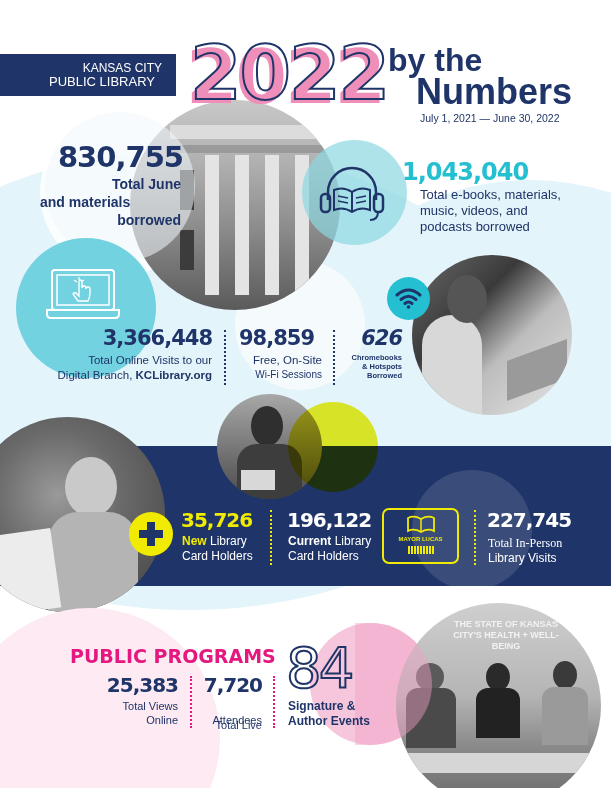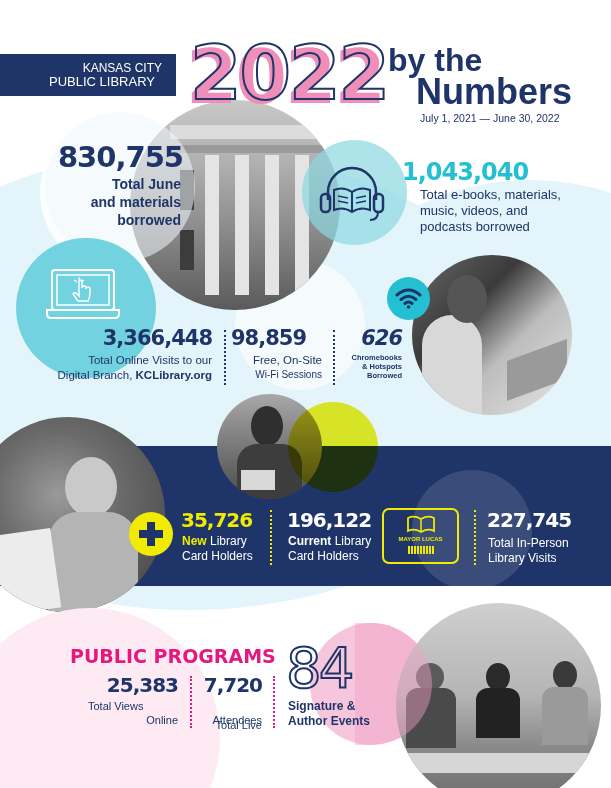--- a/index.html
+++ b/index.html
@@ -47,7 +47,7 @@
 
 <div class="abs num" style="left:48px; top:140px; width:135px; text-align:right; font-size:29px; color:#1f3468;">830,755</div>
 <div class="abs lbl" style="left:40px; top:176px; width:141px; text-align:right; font-size:14px; font-weight:bold;">Total June</div>
-<div class="abs lbl" style="left:40px; top:194px; width:141px; text-align:right; font-size:14px; font-weight:bold;">and materials</div>
+<div class="abs lbl" style="left:40px; top:194px; width:141px; text-align:left; font-size:14px; font-weight:bold;">and materials</div>
 <div class="abs lbl" style="left:40px; top:212px; width:141px; text-align:right; font-size:14px; font-weight:bold;">borrowed</div>
 
 <div class="circle" style="left:302px; top:140px; width:105px; height:105px; background:rgba(140,215,225,0.7);"></div>

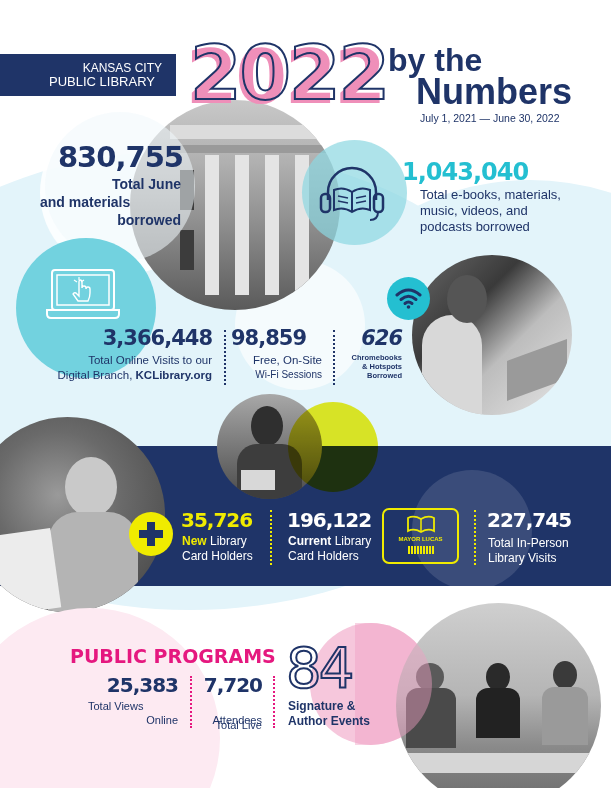--- a/index.html
+++ b/index.html
@@ -101,7 +101,7 @@
 </div>
 <div class="dotsep" style="left:224px; top:330px; height:55px;"></div>
 
-<div class="abs num" style="left:220px; top:326px; width:86px; text-align:right; font-size:21px; color:#1f3468;">98,859</div>
+<div class="abs num" style="left:228px; top:326px; width:86px; text-align:right; font-size:21px; color:#1f3468;">98,859</div>
 <div class="abs lbl" style="left:236px; top:354px; width:86px; text-align:right; font-size:11.5px;">Free, On-Site</div>
 <div class="abs lbl" style="left:236px; top:369px; width:86px; text-align:right; font-size:10px;">Wi-Fi Sessions</div>
 <div class="dotsep" style="left:333px; top:330px; height:55px;"></div>

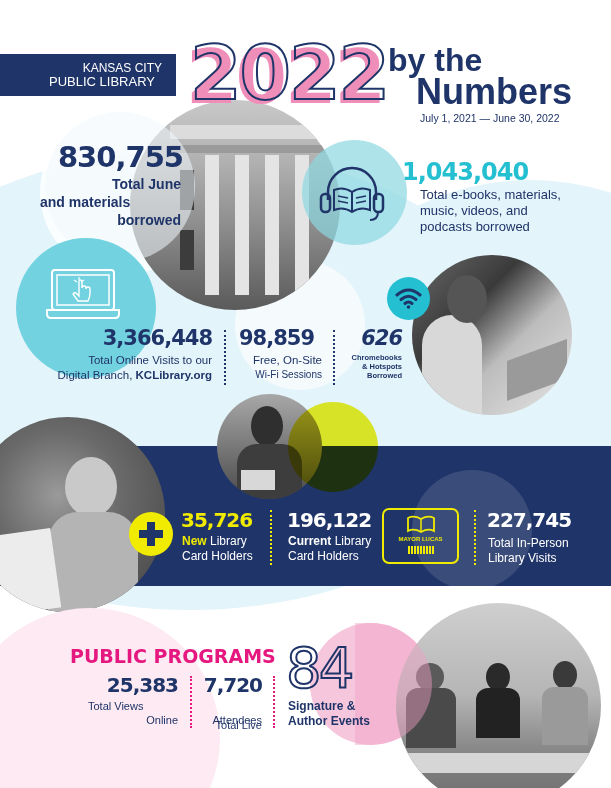--- a/index.html
+++ b/index.html
@@ -156,7 +156,7 @@
 <div class="dotsep" style="left:474px; top:510px; height:55px; border-left-color:#f0eb00;"></div>
 
 <div class="abs num" style="left:487px; top:508px; font-size:20px; color:#fff;">227,745</div>
-<div class="abs lbl" style="left:488px; top:536px; font-size:12px; color:#fff;">Total In-Person</div>
+<div class="abs lbl" style="left:488px; top:536px; font-size:12px; color:#fff;font-family:Liberation Serif, serif;">Total In-Person</div>
 <div class="abs lbl" style="left:488px; top:551px; font-size:12px; color:#fff;">Library Visits</div>
 
 <div class="circle" style="left:-40px; top:608px; width:260px; height:260px; background:#fdeaf2;"></div>

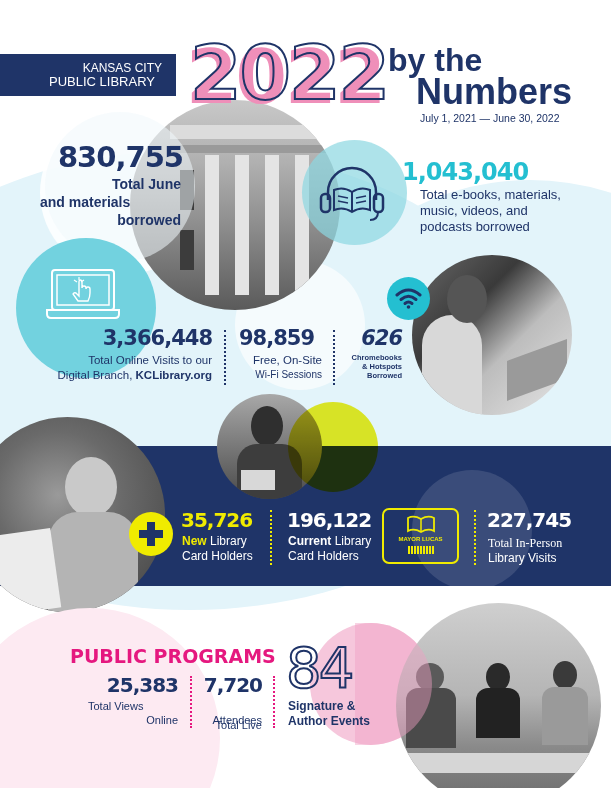--- a/index.html
+++ b/index.html
@@ -163,6 +163,7 @@
 <div class="circle" style="left:310px; top:623px; width:122px; height:122px; background:#f6c7dc;"></div>
 
 <div class="photo" style="left:396px; top:603px; width:205px; height:205px; background:linear-gradient(180deg,#cfcfcf 0%,#b5b5b5 45%,#8a8a8a 70%,#6a6a6a 100%);">
+  <div class="abs lbl" style="left:50px; top:16px; width:120px; font-size:9px; line-height:11px; color:#f2f2f2; font-weight:bold; text-align:center;">THE STATE OF KANSAS CITY'S HEALTH + WELL-BEING</div>
   <div class="abs" style="left:20px; top:60px; width:28px; height:28px; background:#5a5a5a; border-radius:50%;"></div>
   <div class="abs" style="left:10px; top:85px; width:50px; height:60px; background:#4a4a4a; border-radius:12px 12px 0 0;"></div>
   <div class="abs" style="left:90px; top:60px; width:24px; height:28px; background:#2a2a2a; border-radius:50%;"></div>

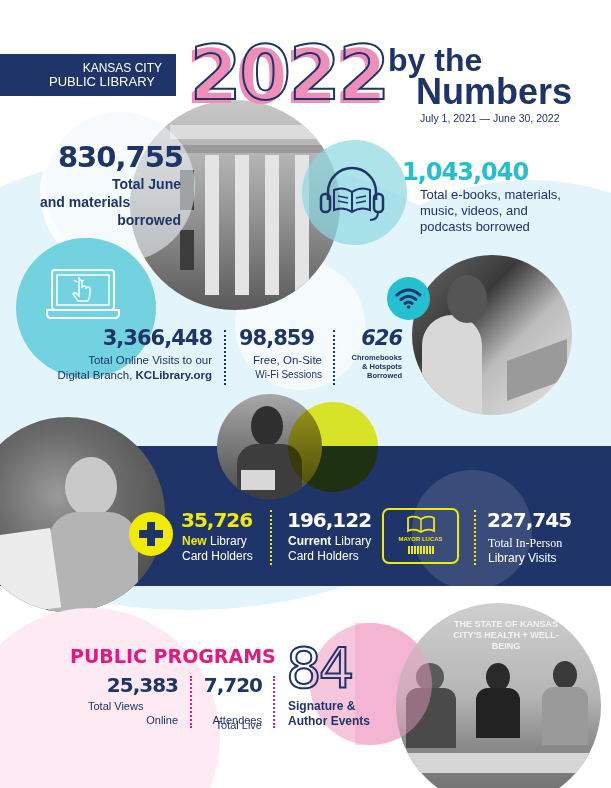--- a/index.html
+++ b/index.html
@@ -177,7 +177,7 @@
 <div class="abs num" style="left:70px; top:645px; font-size:19px; color:#e5187f; letter-spacing:0;">PUBLIC PROGRAMS</div>
 
 <div class="abs num" style="left:88px; top:673px; width:90px; text-align:right; font-size:20px; color:#1f3468;">25,383</div>
-<div class="abs lbl" style="left:88px; top:700px; width:90px; font-size:11px;">Total Views</div>
+<div class="abs lbl" style="left:88px; top:700px; width:90px; text-align:right; font-size:11px;">Total Views</div>
 <div class="abs lbl" style="left:88px; top:714px; width:90px; text-align:right; font-size:11px;">Online</div>
 <div class="dotsep" style="left:190px; top:676px; height:52px; border-left-color:#e5187f;"></div>
 

